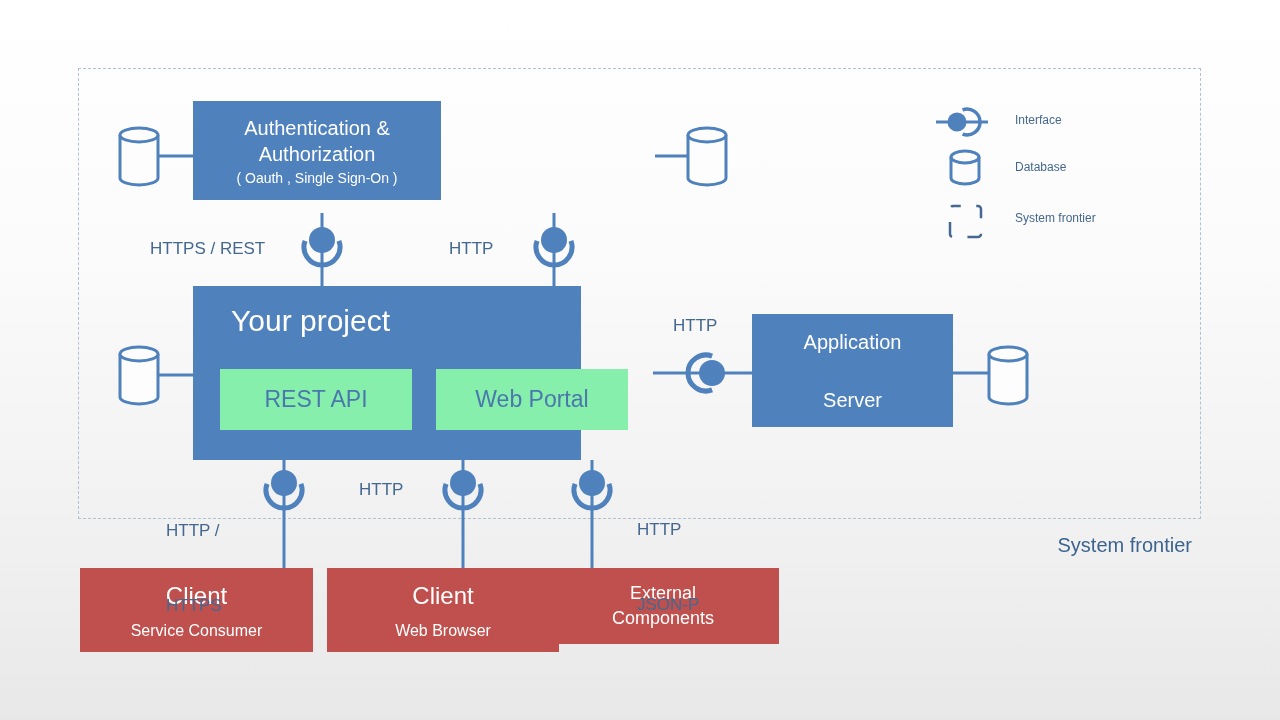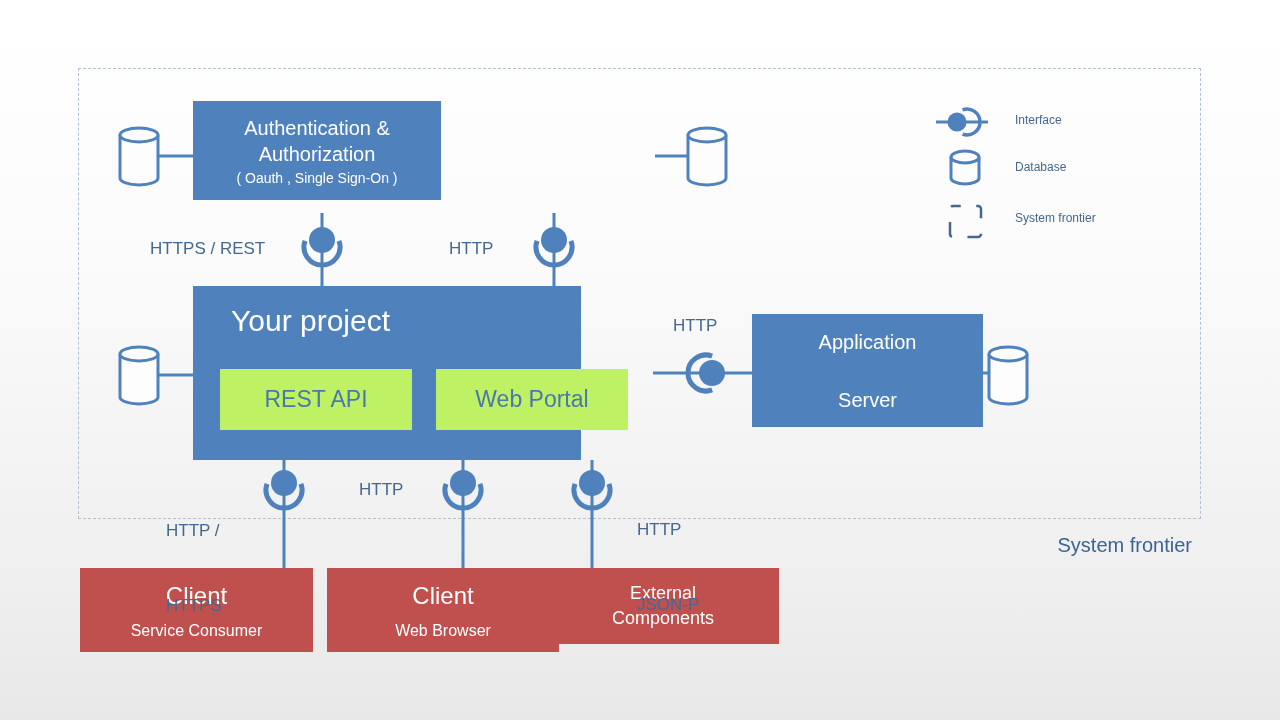--- a/index.html
+++ b/index.html
@@ -28,7 +28,7 @@
                display:flex; align-items:center; justify-content:center; font-size:23px; }
   .comp-rest { left:27px;  width:192px; }
   .comp-web  { left:243px; width:192px; }
-  .appserver { left:752px; top:314px; width:231px; height:113px;gap:32px; }
+  .appserver { left:752px; top:314px; width:201px; height:113px;gap:32px; }
   .appserver .t { font-size:20px; line-height:26px; }
   .client1 { left:80px;  top:568px; width:233px; height:84px; }
   .client2 { left:327px; top:568px; width:232px; height:84px; }

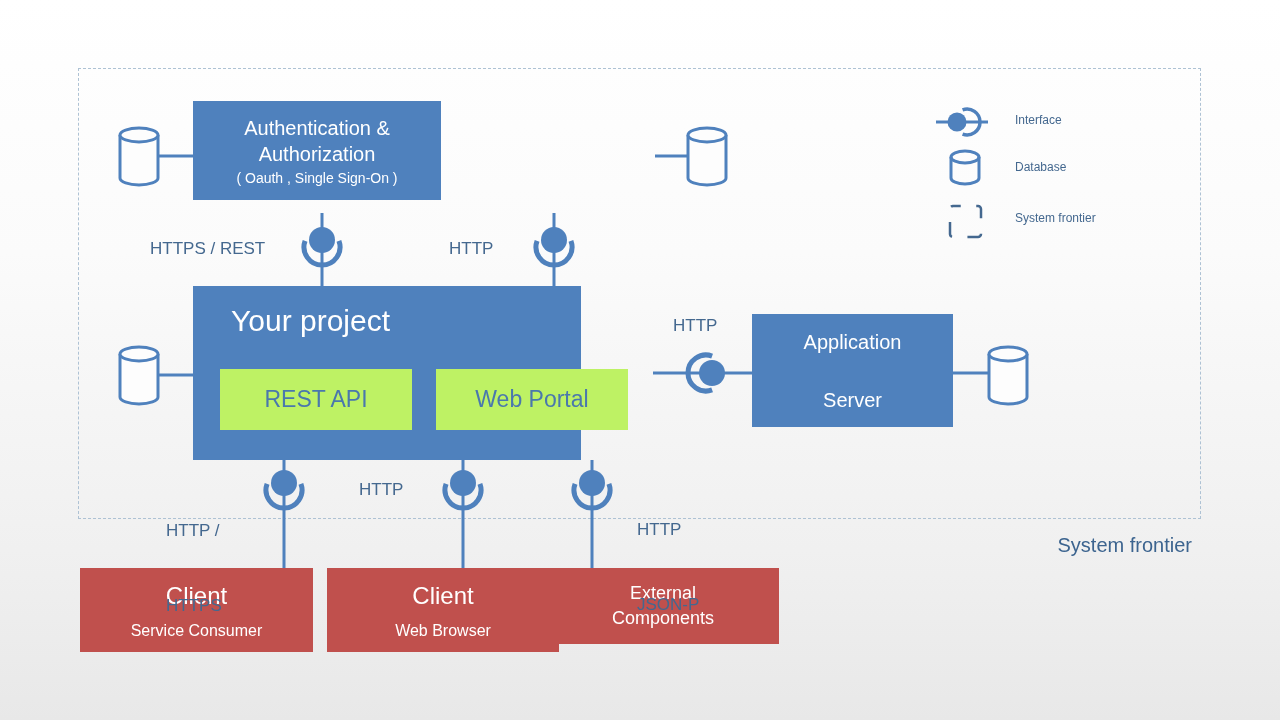--- a/index.html
+++ b/index.html
@@ -24,7 +24,7 @@
   .logging .t{ font-size:18px; line-height:25px; }
   .project   { left:193px; top:286px; width:388px; height:174px; display:block; }
   .project-title { position:absolute; left:38px; top:18px; font-size:30px; color:#ffffff; }
-  .component { position:absolute; top:83px; height:61px; background:#bef264; color:#4a78ad;
+  .component { position:absolute; top:83px; height:61px; background:#86efac; color:#4a78ad;
                display:flex; align-items:center; justify-content:center; font-size:23px; }
   .comp-rest { left:27px;  width:192px; }
   .comp-web  { left:243px; width:192px; }

